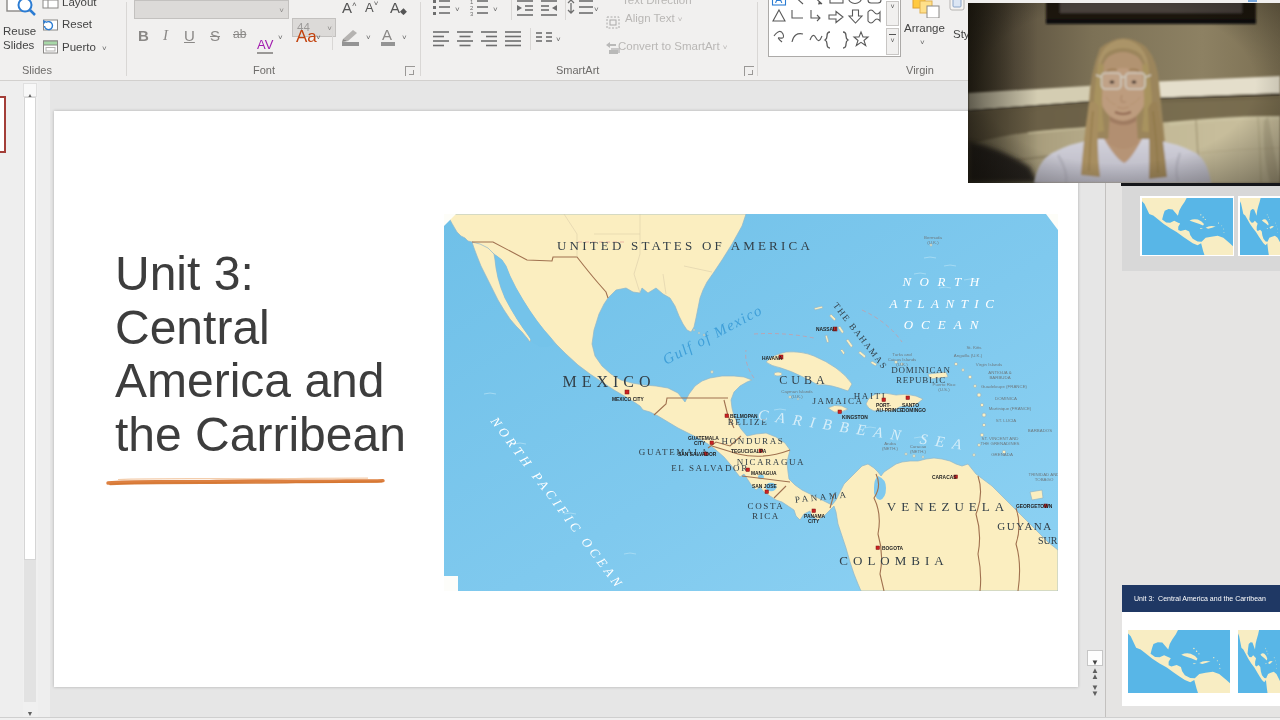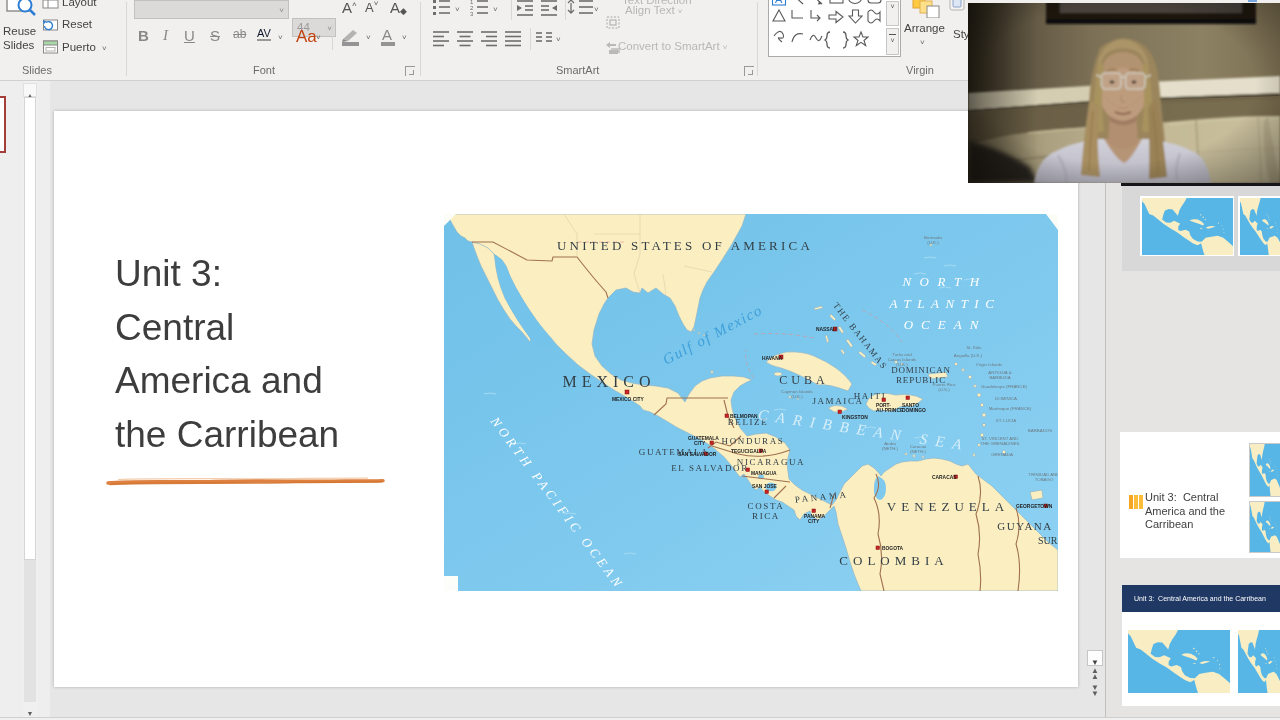--- a/index.html
+++ b/index.html
@@ -172,7 +172,7 @@
       <rect x="1" y="1" width="12" height="11" fill="none" stroke="#555" stroke-dasharray="2 1.5"></rect>
       <rect x="4" y="4" width="6" height="5" fill="none" stroke="#555"></rect>
     </svg>
-    <div class="abs dim" style="left:625px;top:4px;font-size:11.5px">Align Text <span class="chev" style="color:#b9b7b5">˅</span></div>
+    <div class="abs dim" style="left:625px;top:12px;font-size:11.5px">Align Text <span class="chev" style="color:#b9b7b5">˅</span></div>
     <svg class="abs" style="left:605px;top:41px" width="16" height="13" viewBox="0 0 16 13" opacity="0.45">
       <path d="M1 4 l4 -3 v2 h6 v2 h-6 v2 z" fill="#777"></path>
       <rect x="6" y="7" width="9" height="5" fill="#999"></rect>

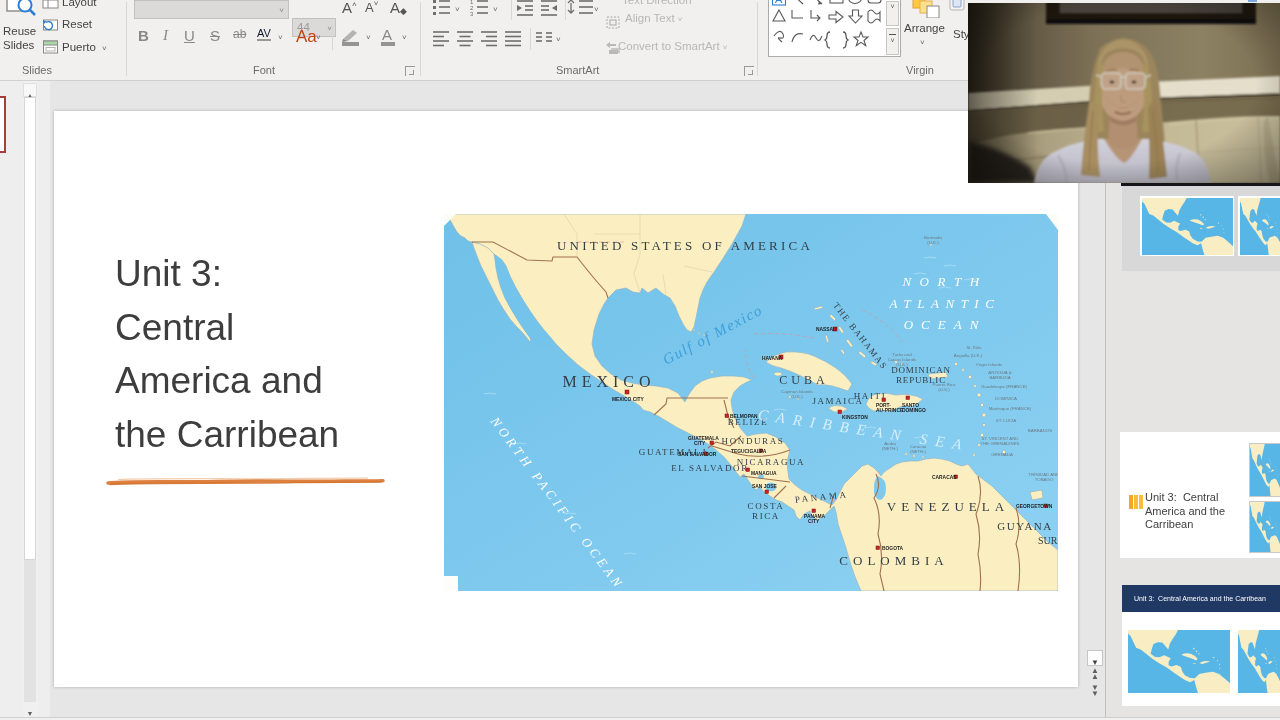--- a/index.html
+++ b/index.html
@@ -72,7 +72,7 @@
   <div class="abs" style="left:184px;top:27px;font-size:15px;color:#8a8886;text-decoration:underline">U</div>
   <div class="abs" style="left:210px;top:27px;font-size:15px;color:#8a8886;text-decoration:line-through">S</div>
   <div class="abs" style="left:233px;top:27px;font-size:12px;color:#8a8886;text-decoration:line-through">ab</div>
-  <div class="abs" style="left:257px;top:27px;font-size:11px;color:#0f172a;border-bottom:2px solid #9a9896">AV</div>
+  <div class="abs" style="left:257px;top:37px;font-size:13px;color:#a21caf;border-bottom:2px solid #9a9896">AV</div>
   <div class="abs chev" style="left:278px;top:33px">˅</div>
   <div class="abs" style="left:296px;top:27px;font-size:17px;color:#c2410c">Aa</div>
   <div class="abs chev" style="left:316px;top:33px">˅</div>

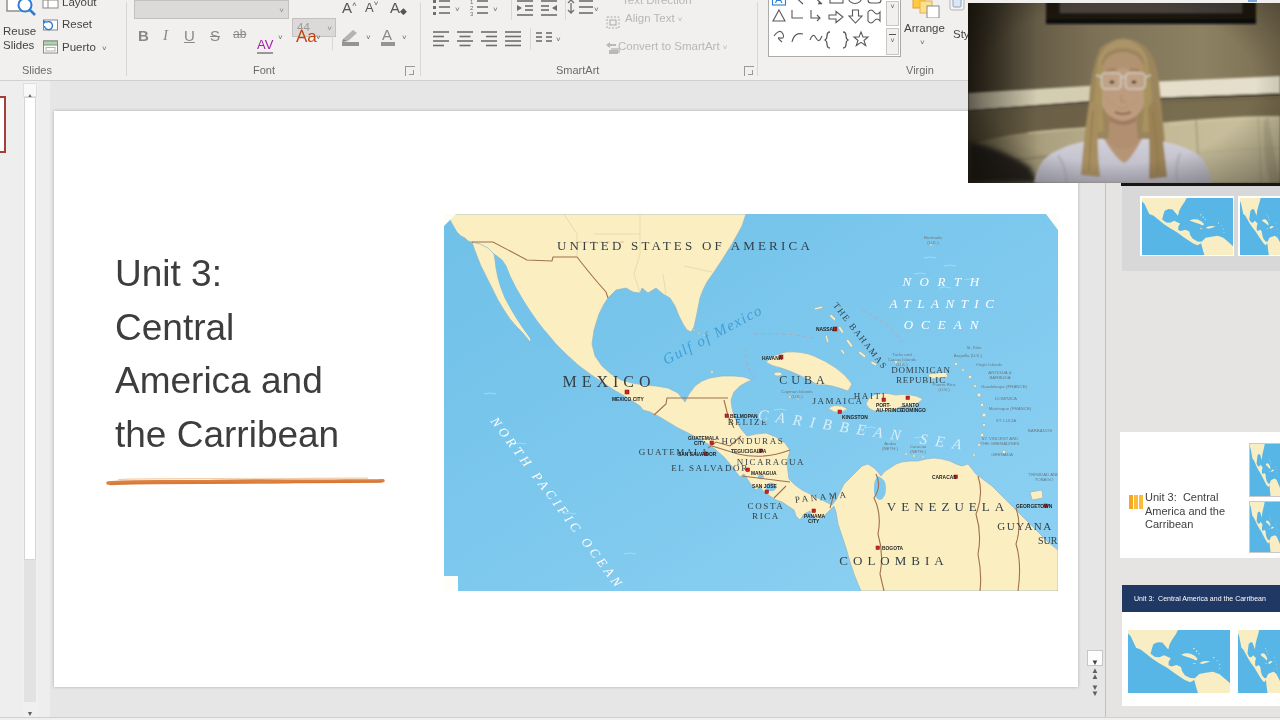--- a/index.html
+++ b/index.html
@@ -21,7 +21,7 @@
   #rpanel { position:absolute; left:1105px; top:81px; width:175px; height:636px; background:#e5e4e3; border-left:1px solid #c3c1bf; }
   #statusbar { position:absolute; left:0; top:717px; width:1280px; height:3px; background:#f0f0f0; border-top:1px solid #cfcfcf; }
   
-  #title { position:absolute; left:61px; top:136px; font-size:37px; line-height:53.5px; color:#3d3d3d; letter-spacing:0; }
+  #title { position:absolute; left:61px; top:136px; font-size:48px; line-height:53.5px; color:#3d3d3d; letter-spacing:0; }
   
   #cam { position:absolute; left:968px; top:3px; width:312px; height:180px; overflow:hidden; }
 </style>

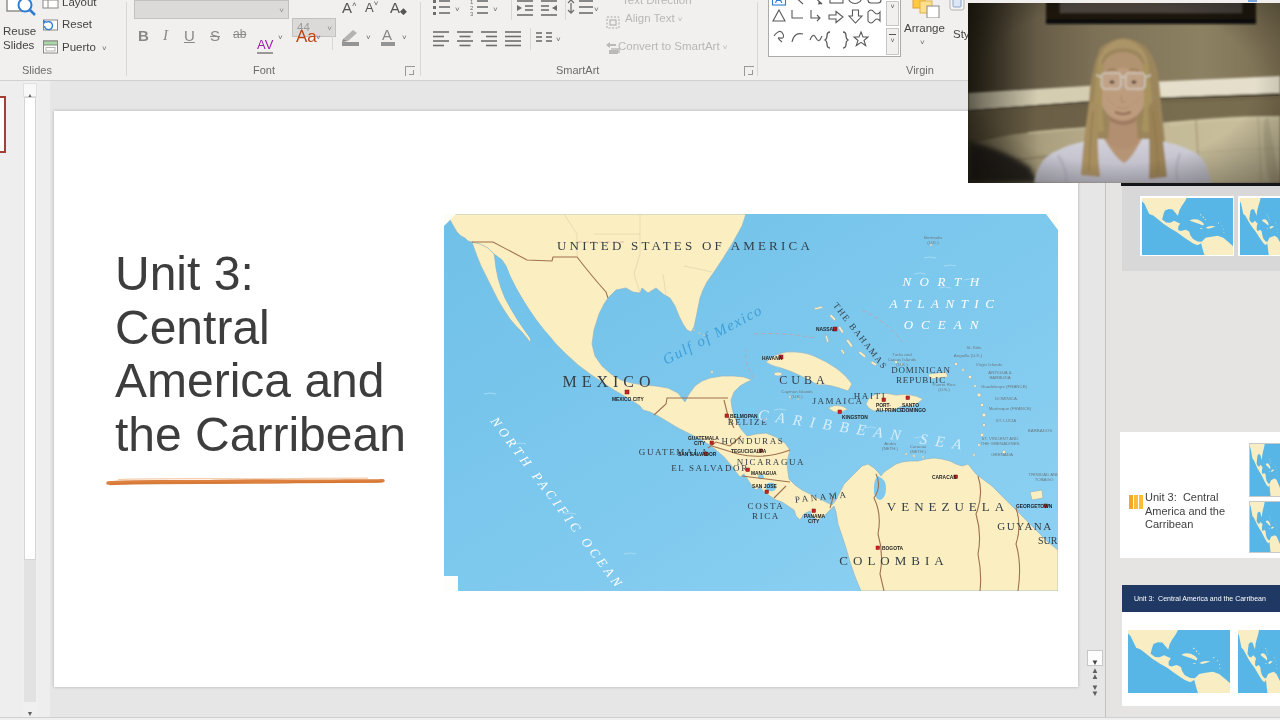--- a/index.html
+++ b/index.html
@@ -512,18 +512,6 @@
   </div>
 
 
-  <div class="abs" style="left:14px;top:351px;width:161px;height:126px;background:#fff">
-    <div class="abs" style="left:9px;top:63px;width:4px;height:14px;background:#f5a623"></div>
-    <div class="abs" style="left:14px;top:63px;width:4px;height:14px;background:#fbbc3a"></div>
-    <div class="abs" style="left:19px;top:63px;width:4px;height:14px;background:#fbbc3a"></div>
-    <div class="abs" style="left:25px;top:59px;font-size:11px;line-height:13.5px;color:#404040">Unit 3:&nbsp; Central<br>America and the<br>Carribean</div>
-    <div class="abs" style="left:129px;top:11px;width:32px;height:54px;background:#fff;border:1px solid #c9c9c9"><svg width="30" height="52">
-          <use href="#mm"></use>
-        </svg></div>
-    <div class="abs" style="left:129px;top:69px;width:32px;height:52px;background:#fff;border:1px solid #c9c9c9"><svg width="30" height="50">
-          <use href="#mm"></use>
-        </svg></div>
-  </div>
 
   <div class="abs" style="left:16px;top:504px;width:159px;height:121px;background:#fff">
     <div class="abs" style="left:0;top:0;width:159px;height:27px;background:#1f3864"></div>

